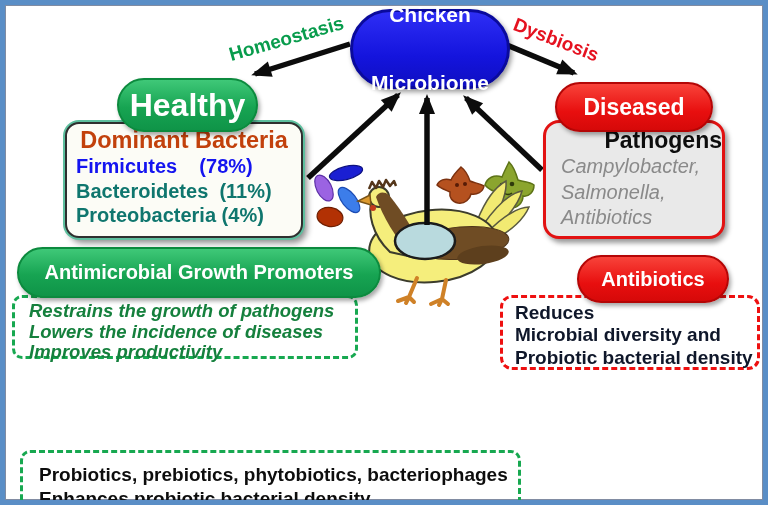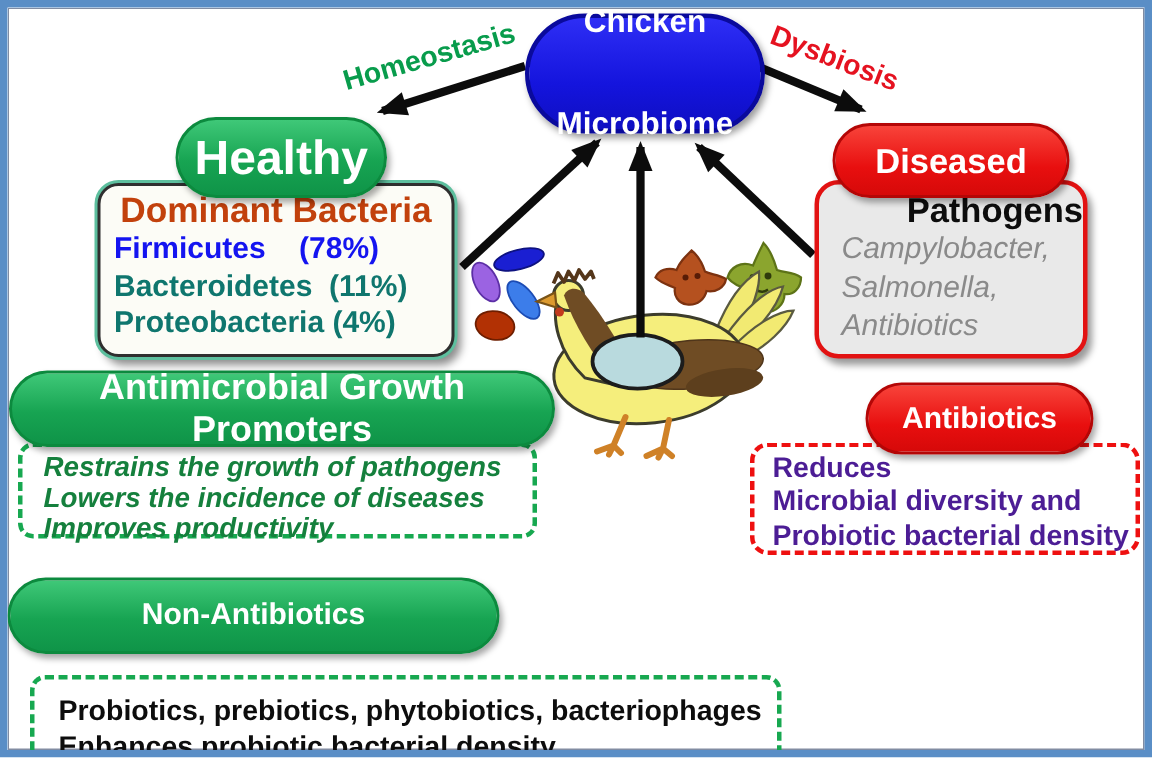--- a/index.html
+++ b/index.html
@@ -77,7 +77,7 @@
   #center-node{left:345px;top:4px;width:154px;height:74px;font-size:21px;}
   #healthy-pill{left:112px;top:73px;width:137px;height:50px;font-size:32px;}
   #diseased-pill{left:550px;top:77px;width:154px;height:46px;font-size:23px;}
-  #agp-pill{left:1px;top:242px;width:360px;height:47px;font-size:24px;}
+  #agp-pill{left:12px;top:242px;width:360px;height:47px;font-size:20px;}
   #antibiotics-pill{left:572px;top:250px;width:148px;height:44px;font-size:20px;}
   #nonabx-pill{left:0px;top:380px;width:324px;height:47px;font-size:20px;}
   .edge-label{position:absolute;z-index:4;font-weight:700;font-size:19px;text-align:center;}

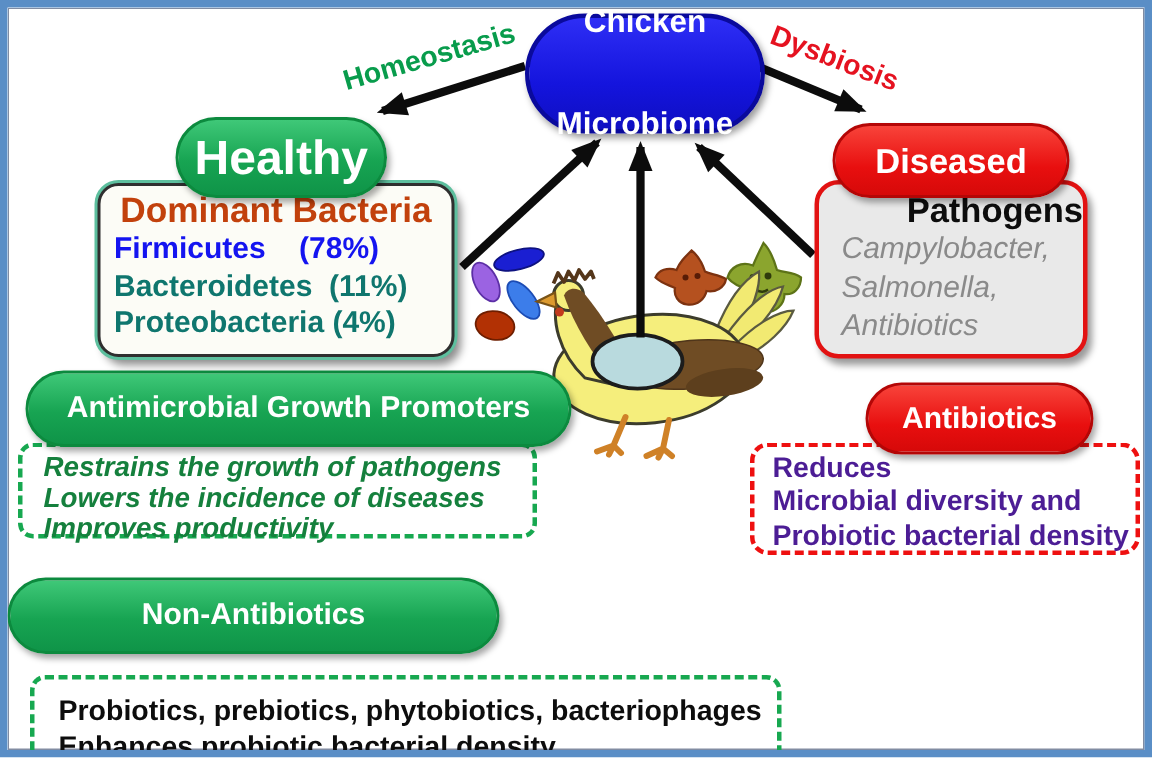--- a/index.html
+++ b/index.html
@@ -67,7 +67,7 @@
     border:3.5px dashed #ee1010;border-radius:12px;
     padding:4px 0 0 12px;
   }
-  .abx-line{font-size:19px;font-weight:700;color:#4c1d95;line-height:22.3px;white-space:nowrap;}
+  .abx-line{font-size:19px;font-weight:700;color:#0f172a;line-height:22.3px;white-space:nowrap;}
   #nonabx-box{
     left:15px;top:445px;width:501px;height:70px;
     border:3px dashed #17a850;border-radius:10px;

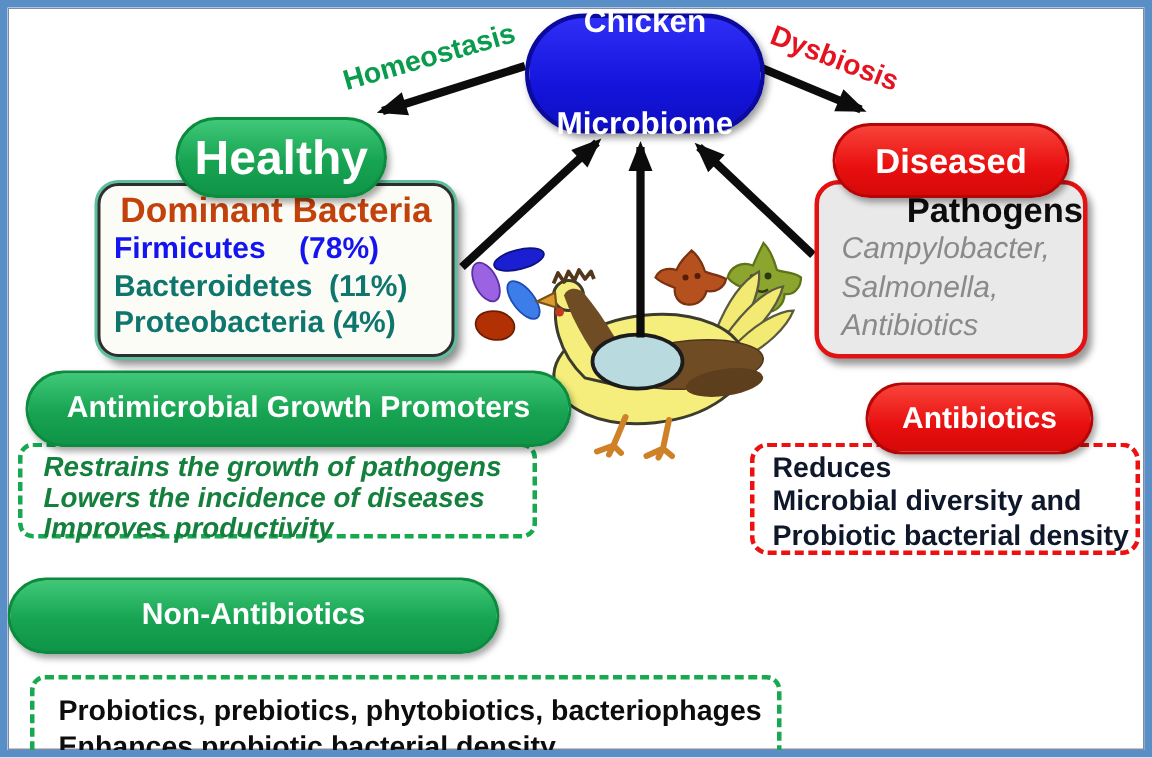--- a/index.html
+++ b/index.html
@@ -178,7 +178,6 @@
     <div class="abx-line">Probiotic bacterial density</div>
   </div>
 
-  <div class="pill green" id="nonabx-pill">Non-Antibiotics</div>
   <div class="panel dashed-box" id="nonabx-box">
     <div class="nonabx-line">Probiotics, prebiotics, phytobiotics, bacteriophages</div>
     <div class="nonabx-line">Enhances probiotic bacterial density</div>

